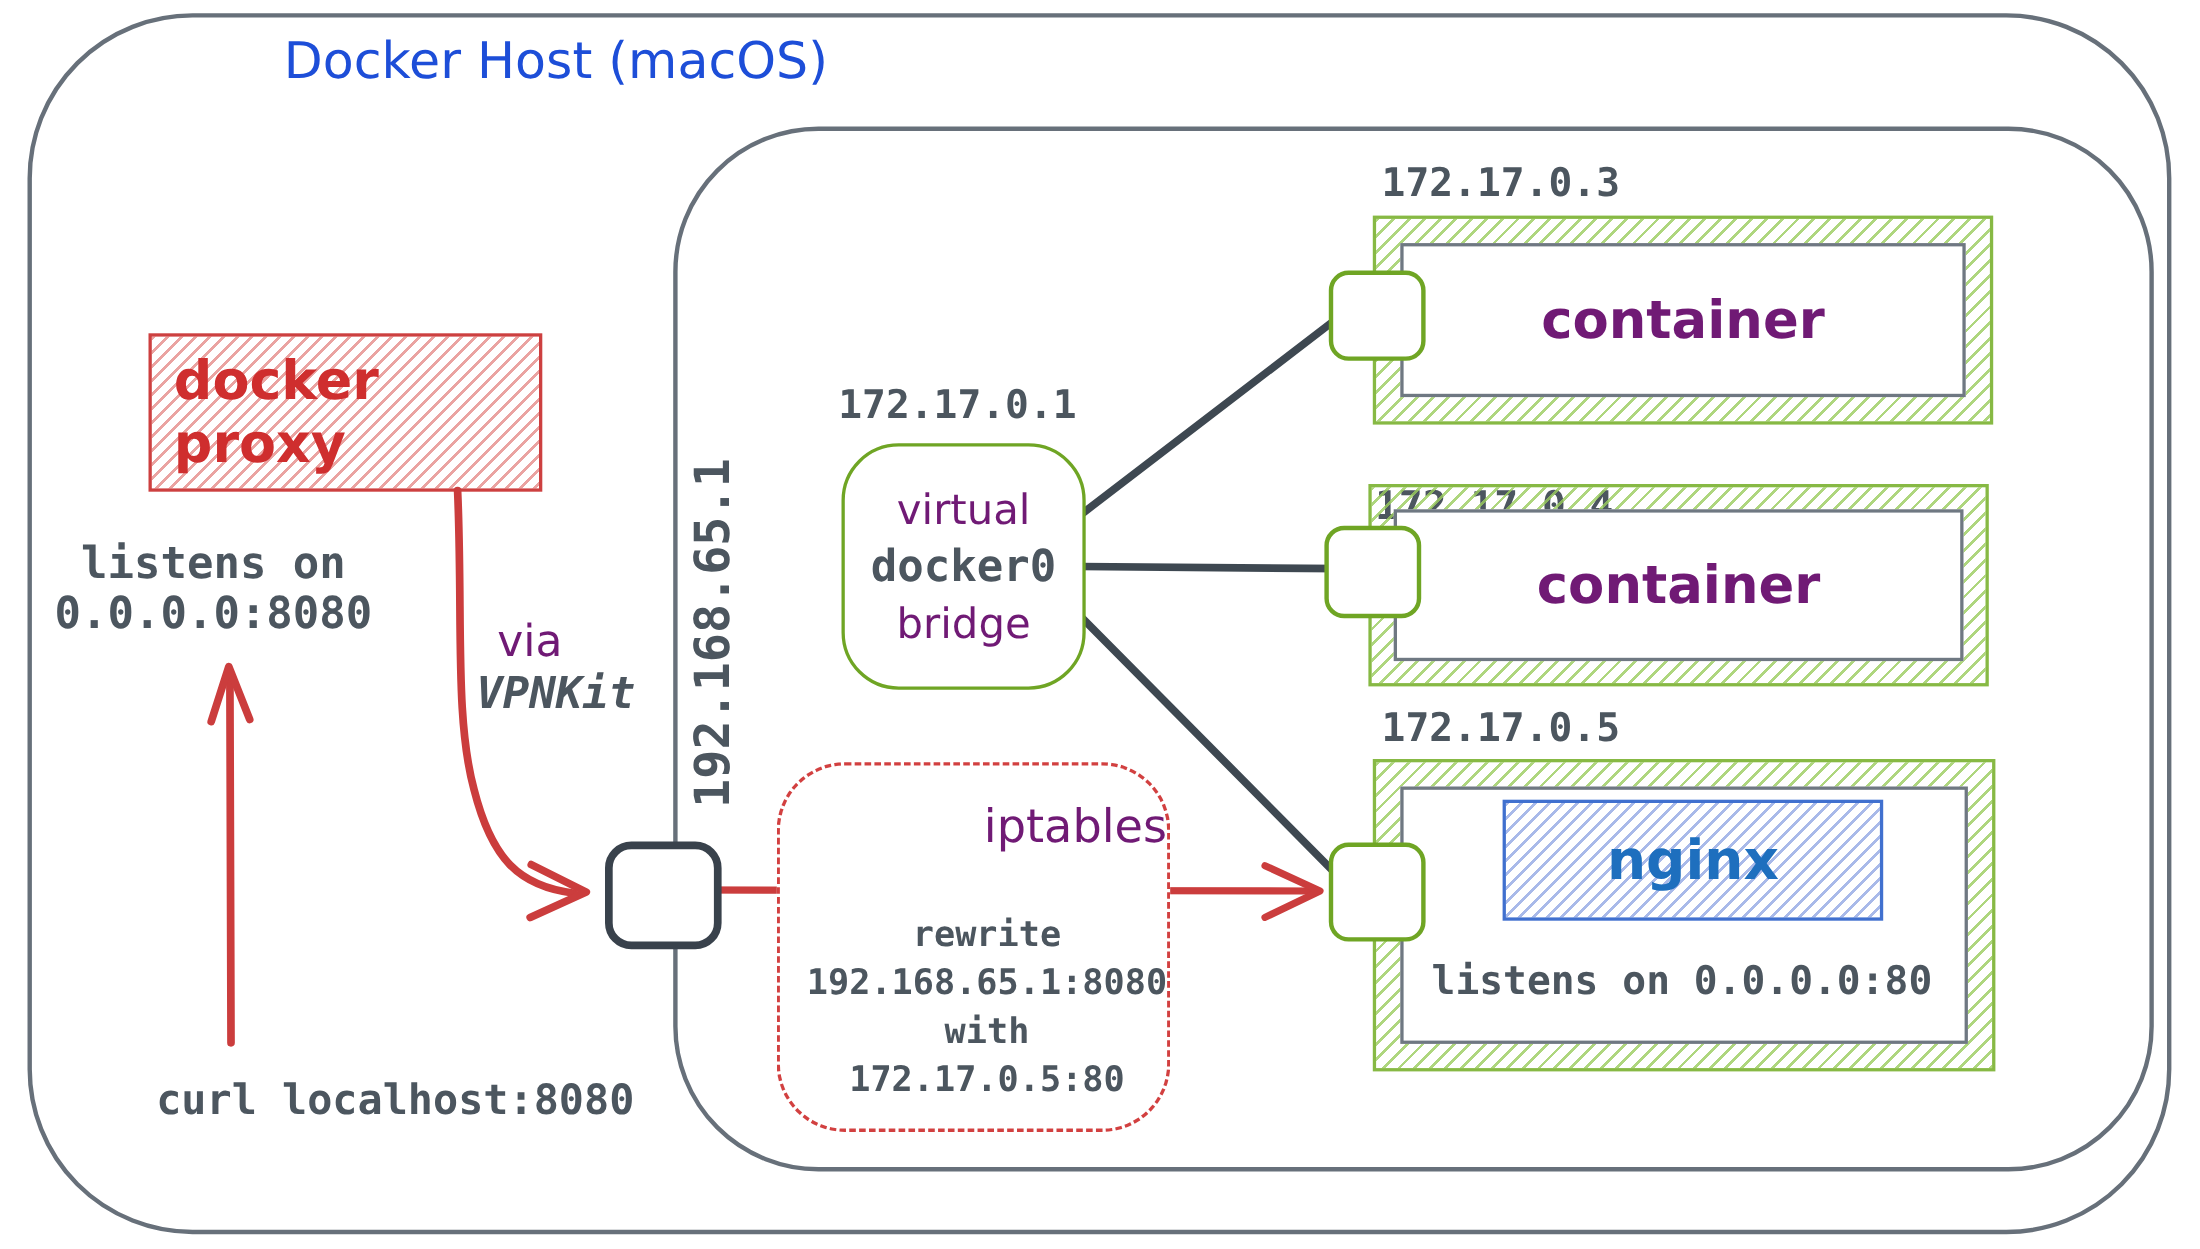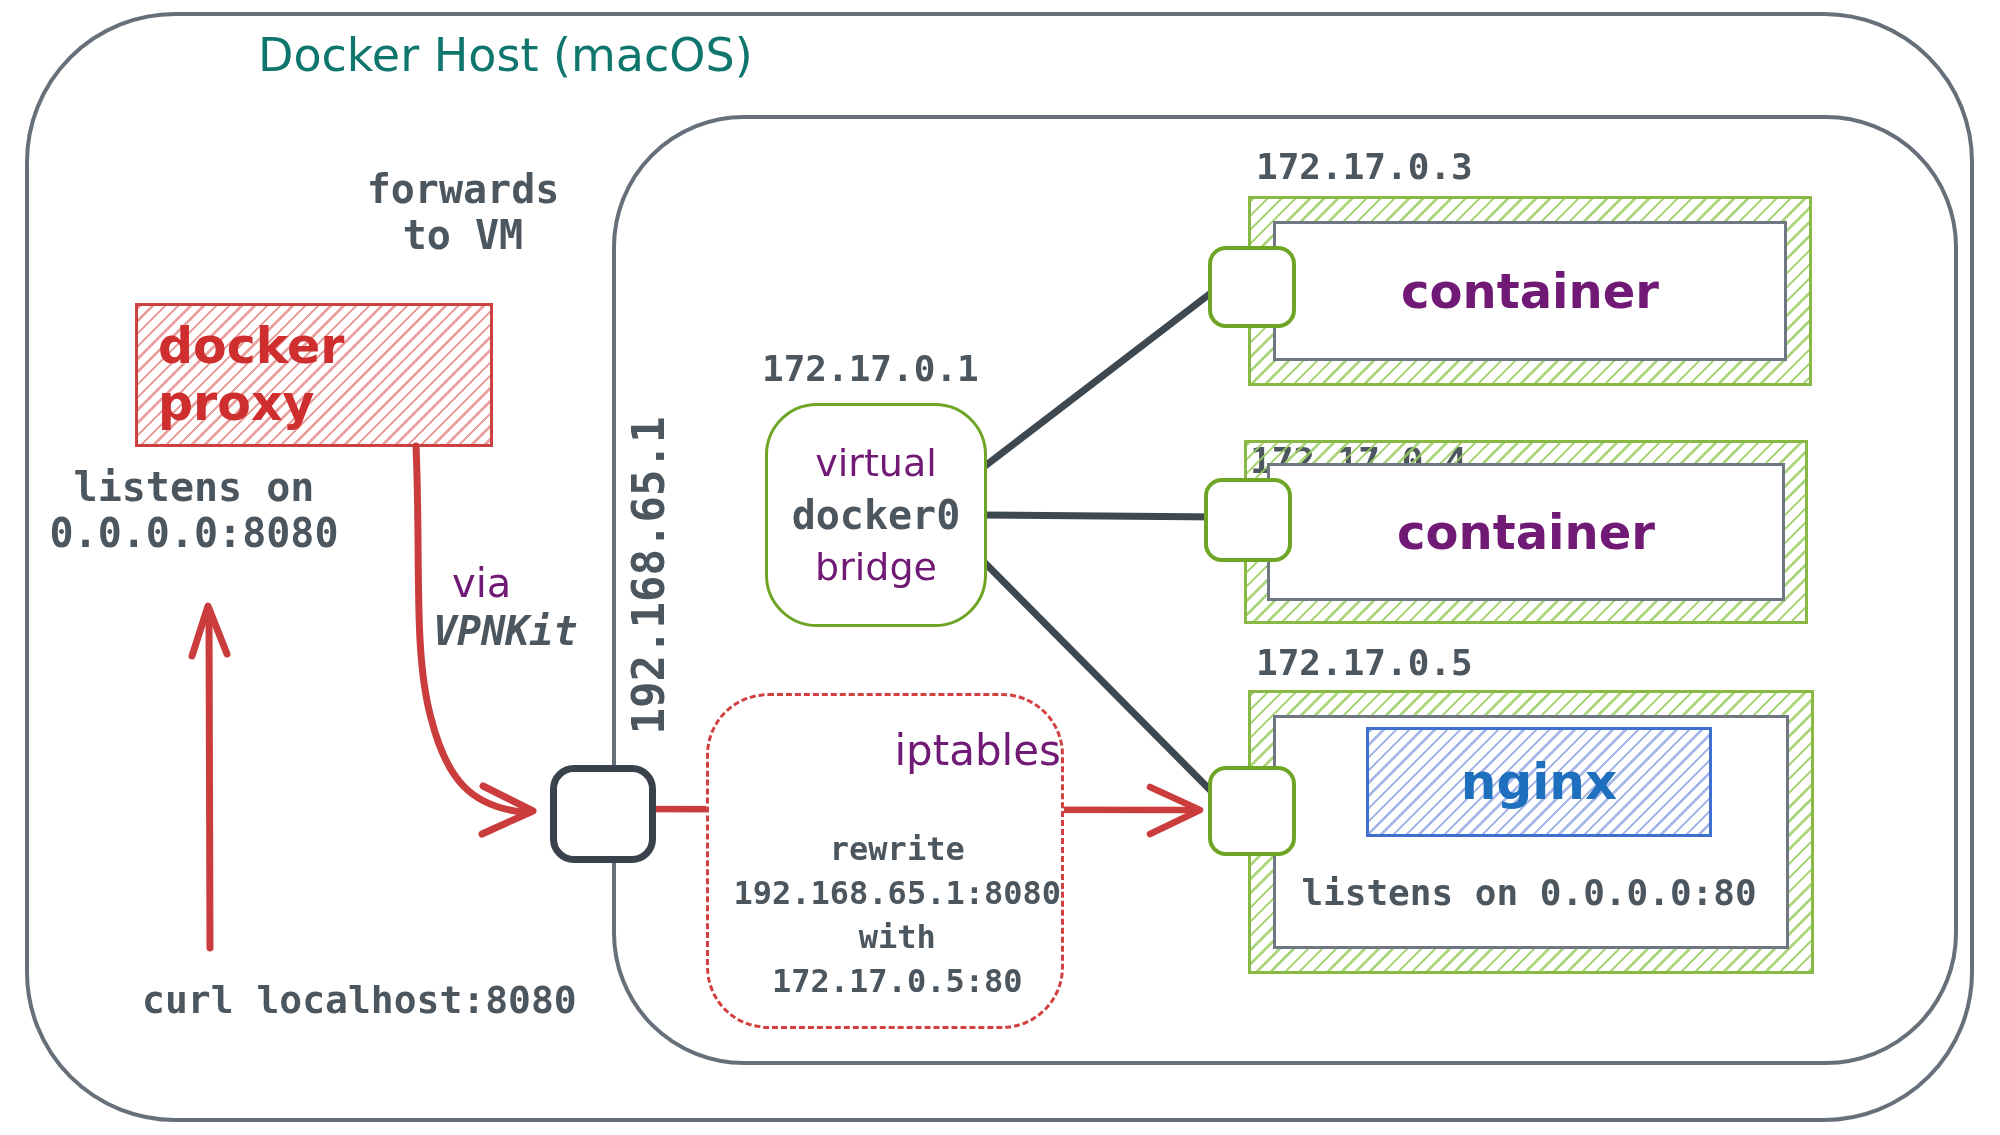--- a/index.html
+++ b/index.html
@@ -9,7 +9,7 @@
   }
   .abs{position:absolute;}
   .mono{font-family:"DejaVu Sans Mono","Liberation Mono",monospace;font-weight:bold;color:#4c565f;}
-  .hand{font-family:"DejaVu Sans","Liberation Sans",sans-serif;color:#0f766e;}
+  .hand{font-family:"DejaVu Sans","Liberation Sans",sans-serif;color:#1d4ed8;}
   .muted{color:#701a75;}
   .rounded-frame{border:4.5px solid #67707a;background:transparent;}
   .outer-box{left:25px;top:12px;width:1941px;height:1102px;border-radius:150px;}

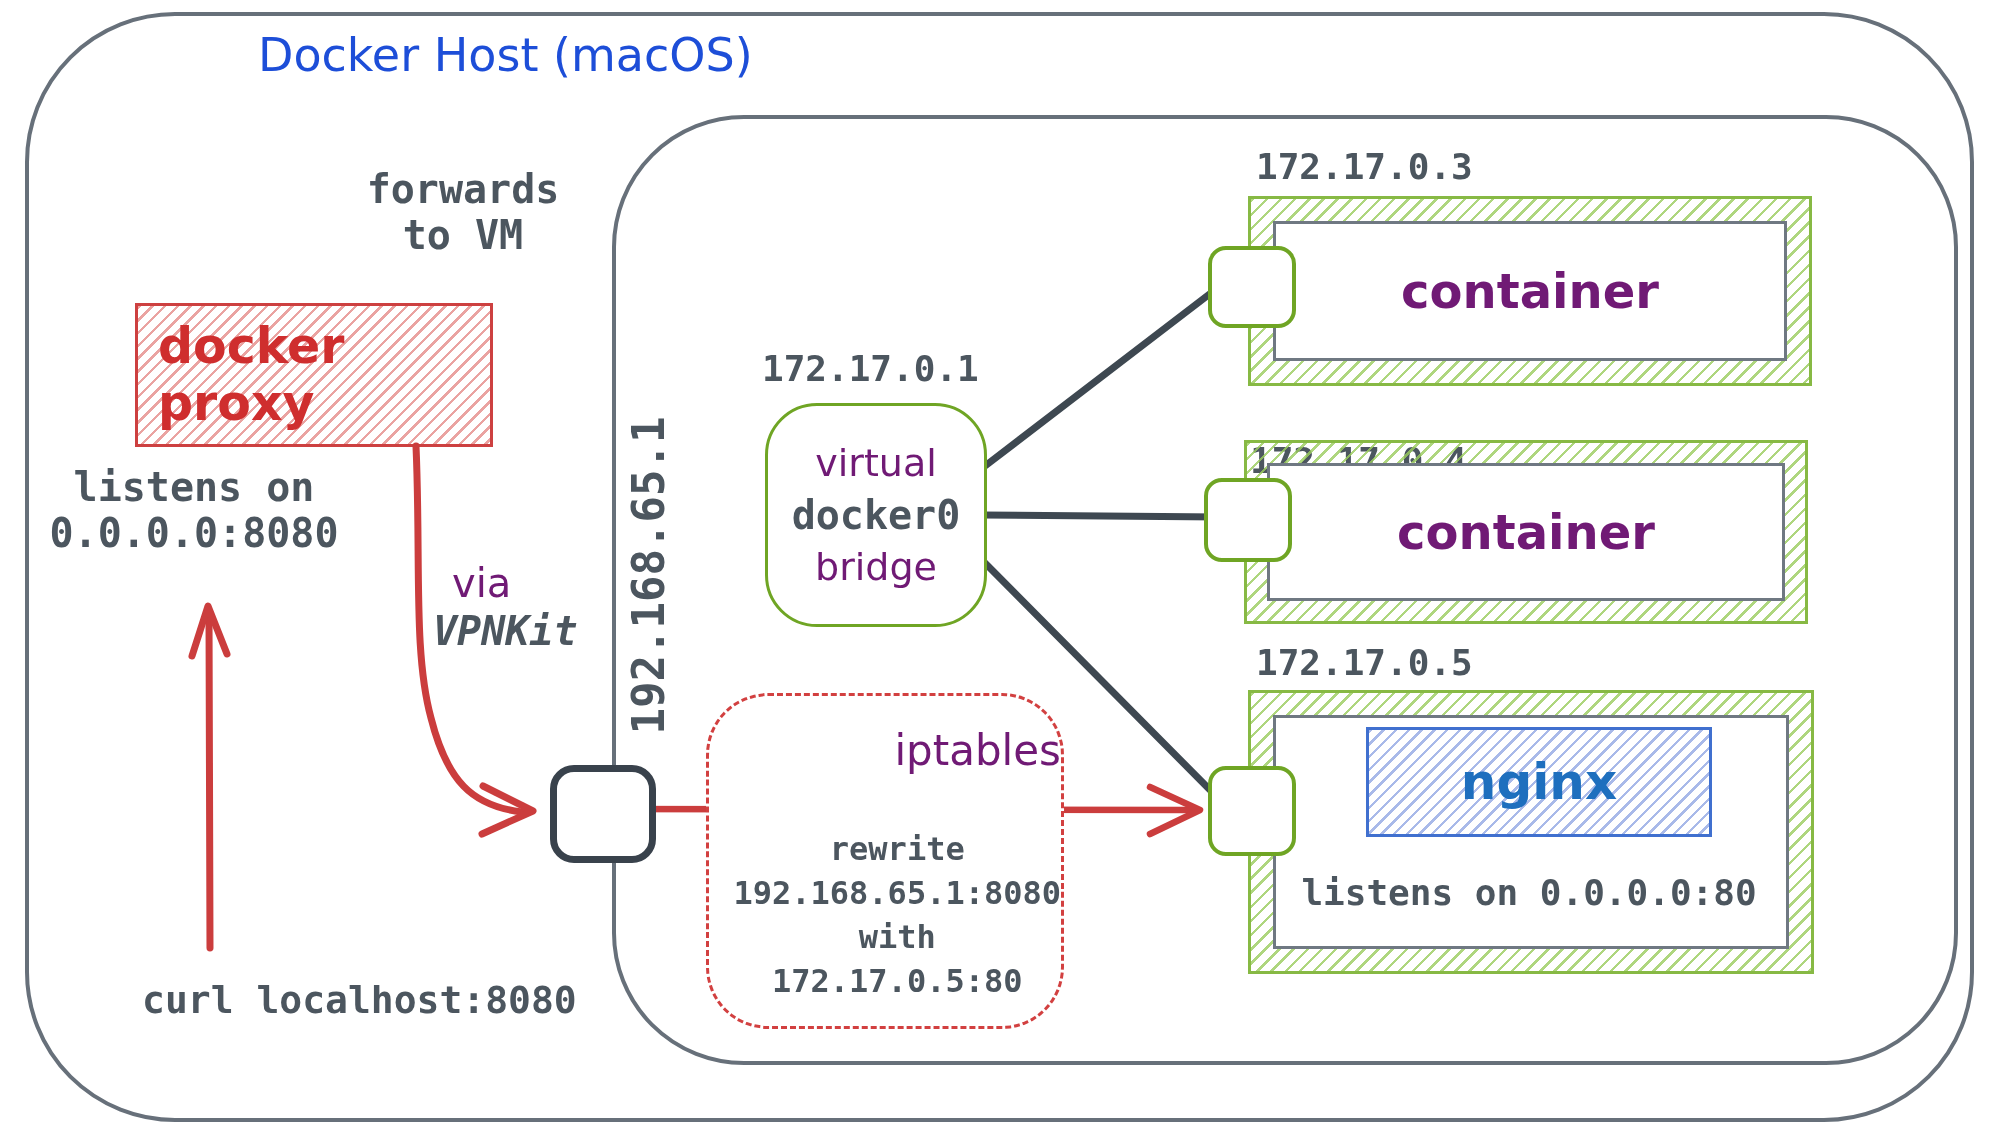--- a/index.html
+++ b/index.html
@@ -86,10 +86,6 @@
     </g>
   </svg>
 
-  <div class="abs mono center" style="left:330px;top:166px;width:266px;font-size:40px;line-height:46px;">
-    <div>forwards</div>
-    <div>to VM</div>
-  </div>
 
   <div class="abs proxy-box">
     <span class="proxy-label">docker proxy</span>

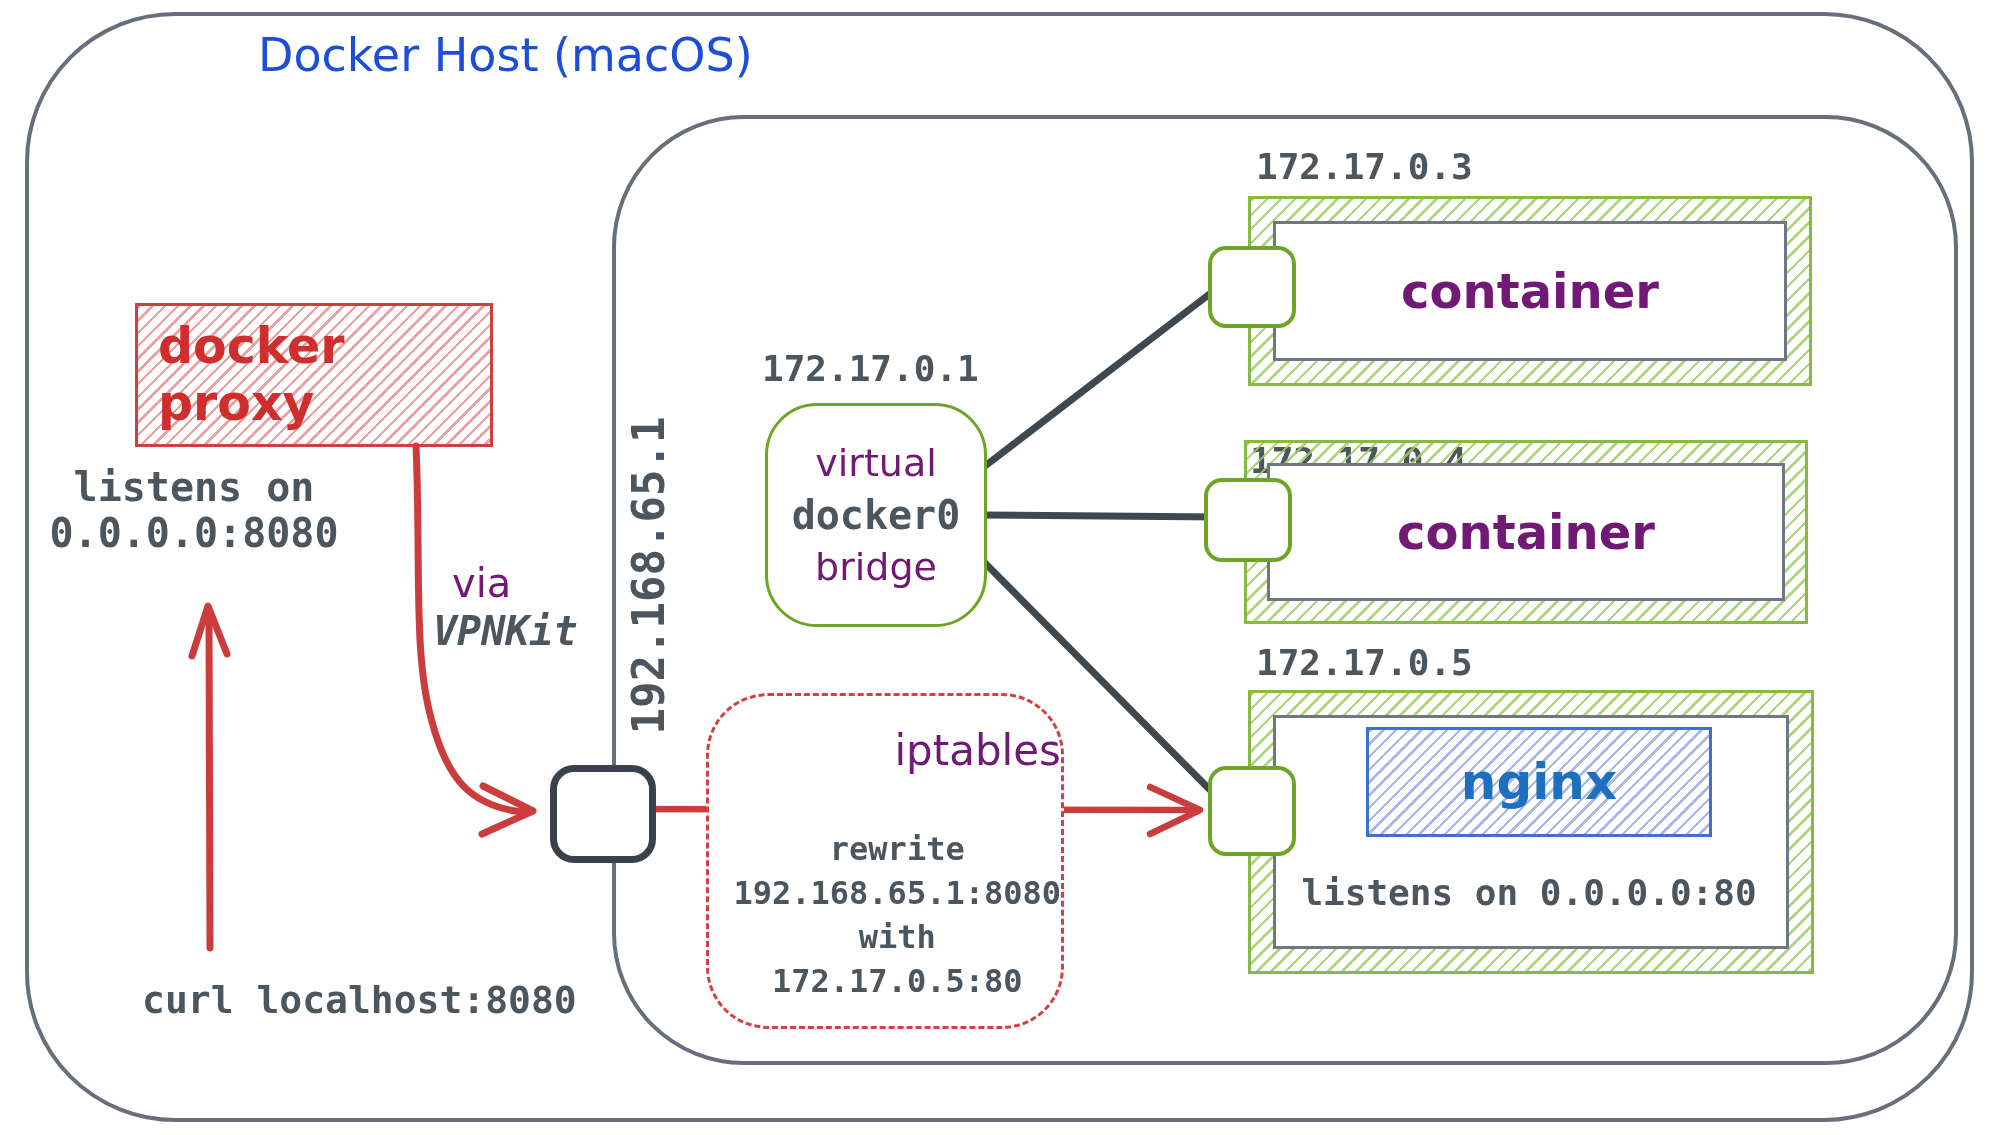--- a/index.html
+++ b/index.html
@@ -91,7 +91,7 @@
     <span class="proxy-label">docker proxy</span>
   </div>
 
-  <div class="abs mono center" style="left:28px;top:464px;width:332px;font-size:40px;line-height:46px;">
+  <div class="abs mono center" style="left:28px;top:489px;width:332px;font-size:40px;line-height:46px;">
     <div>listens on</div>
     <div>0.0.0.0:8080</div>
   </div>

